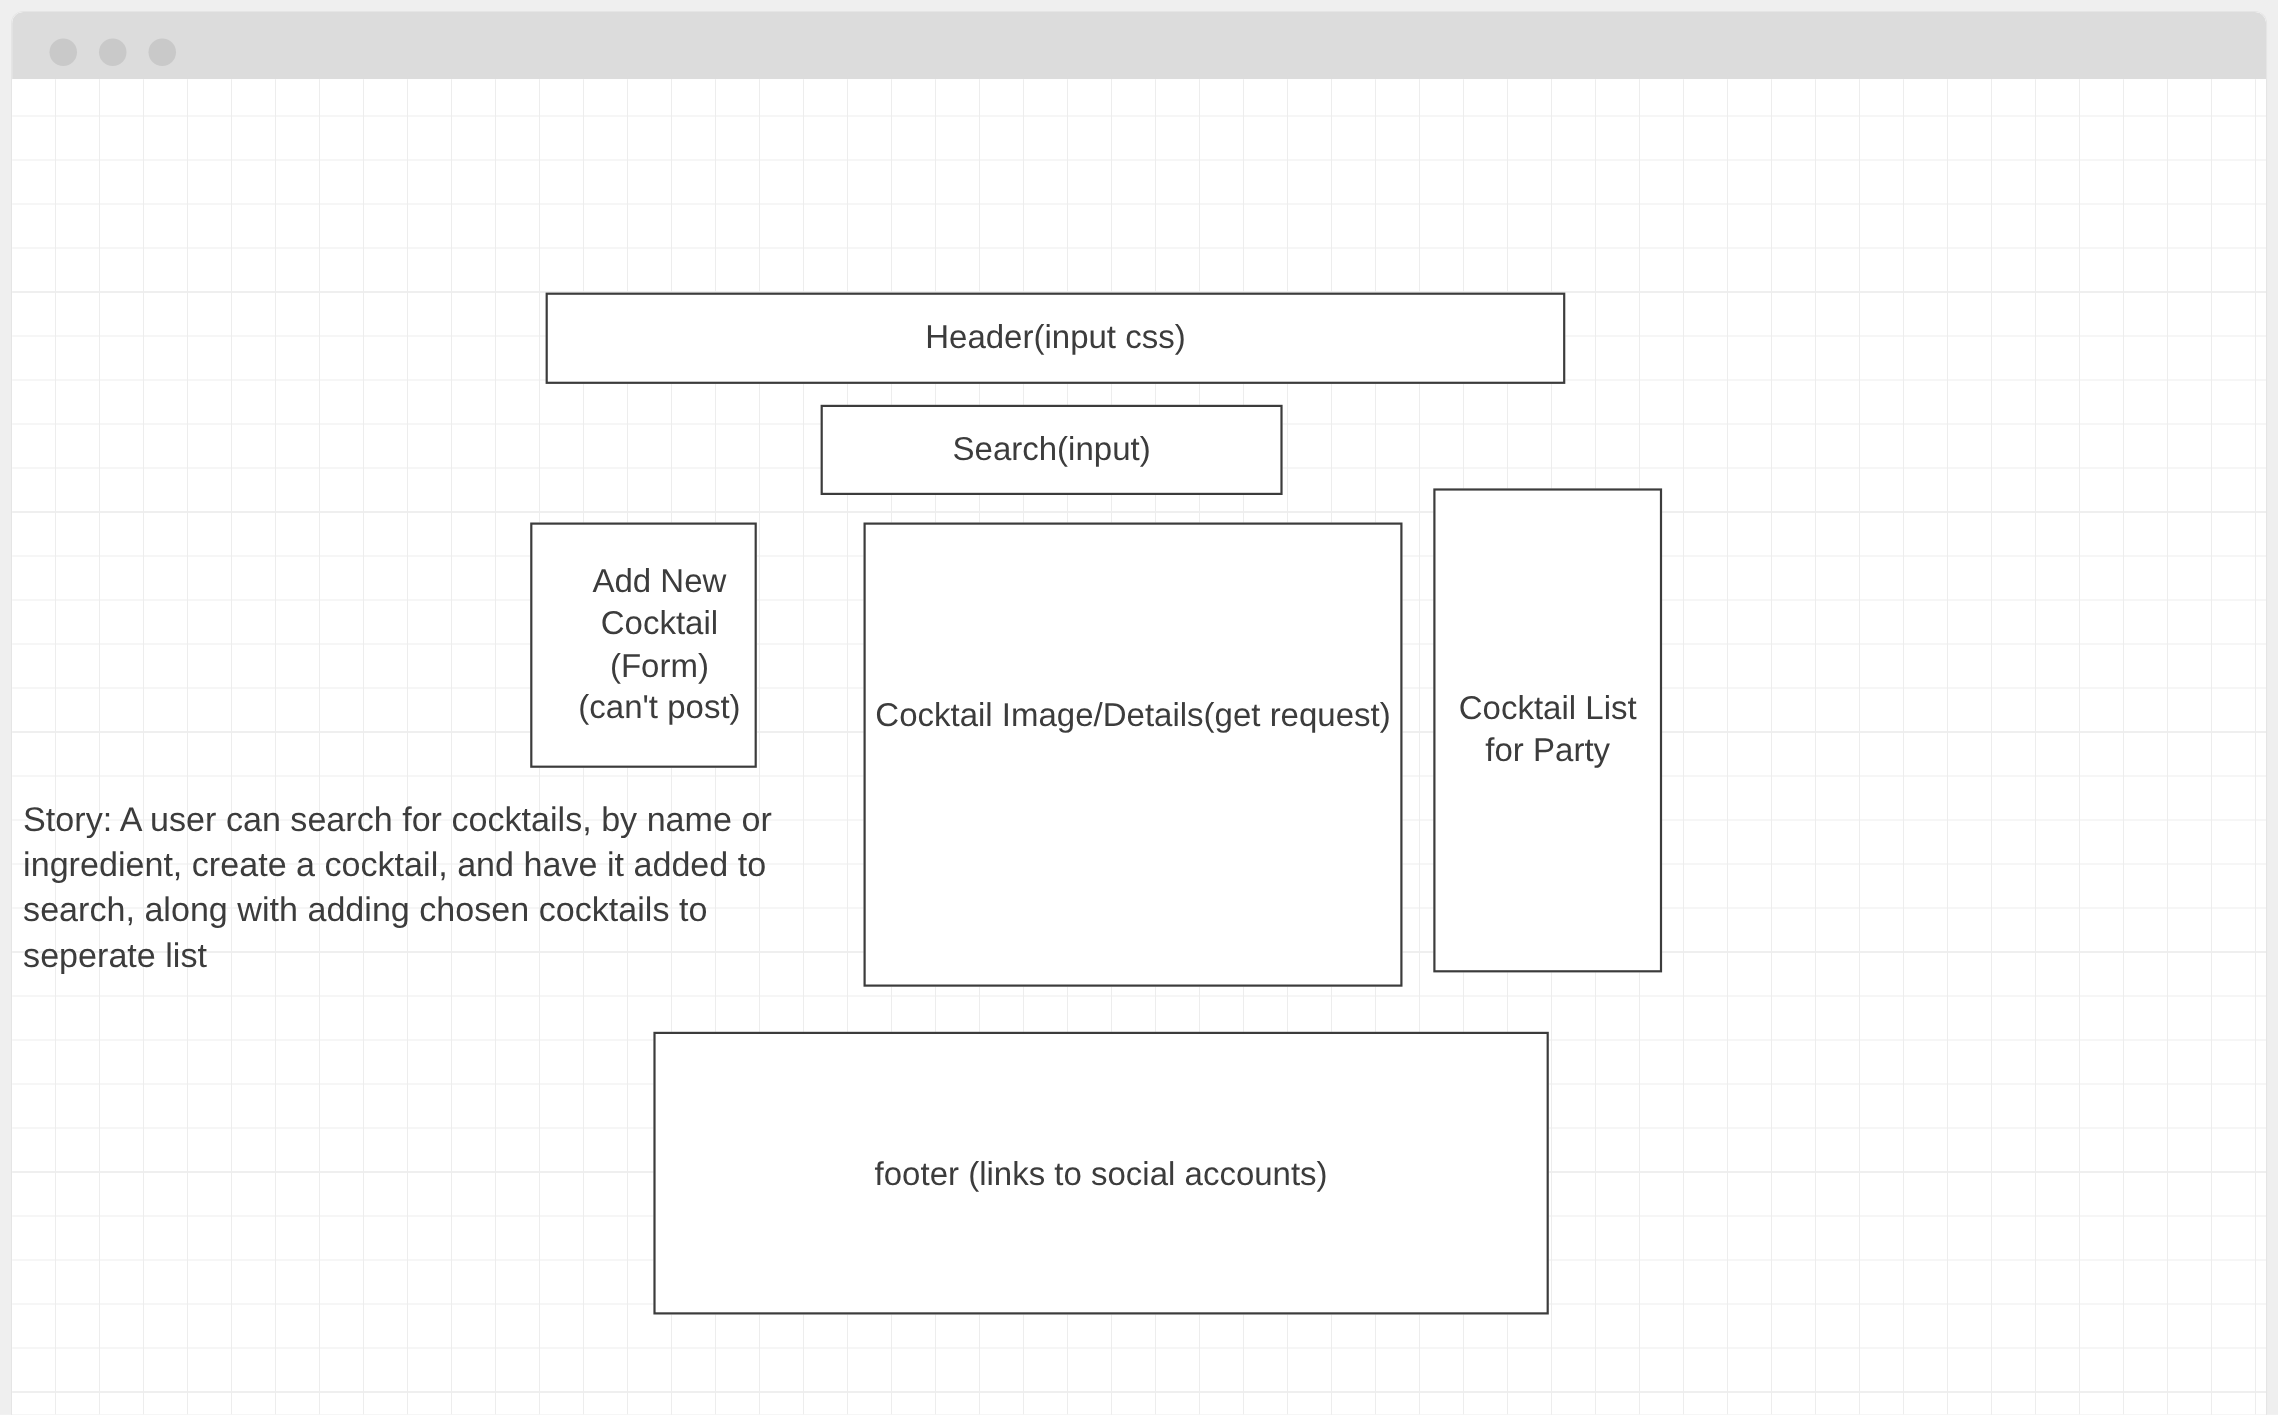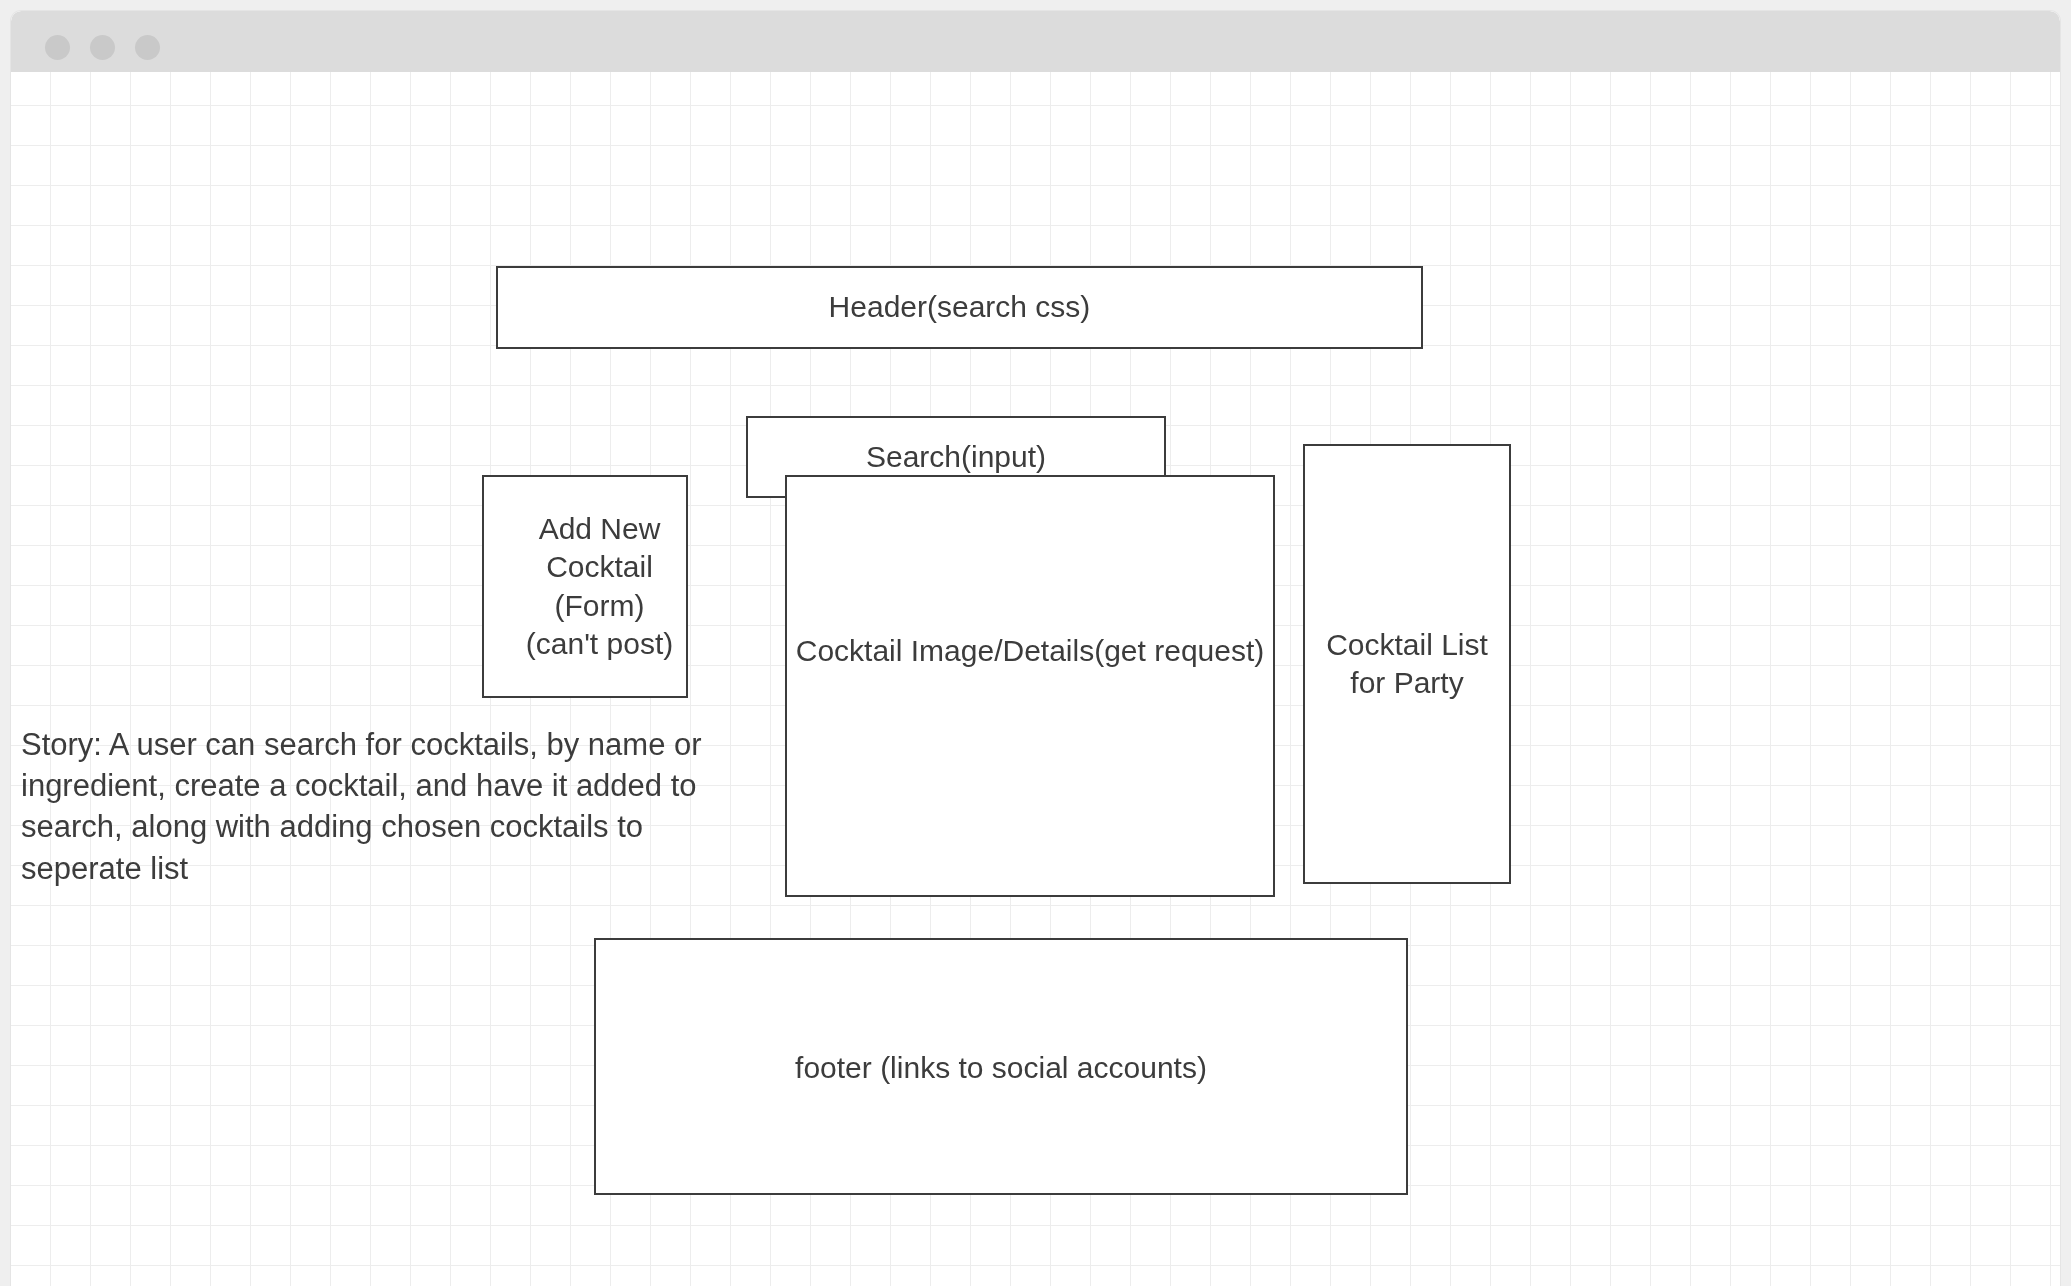--- a/index.html
+++ b/index.html
@@ -117,7 +117,7 @@
 
   <div id="canvas">
 
-    <div id="node-header" class="node">Header(search css)</div>
+    <div id="node-header" class="node">Header(input css)</div>
 
     <div id="node-search" class="node">Search(input)</div>
 

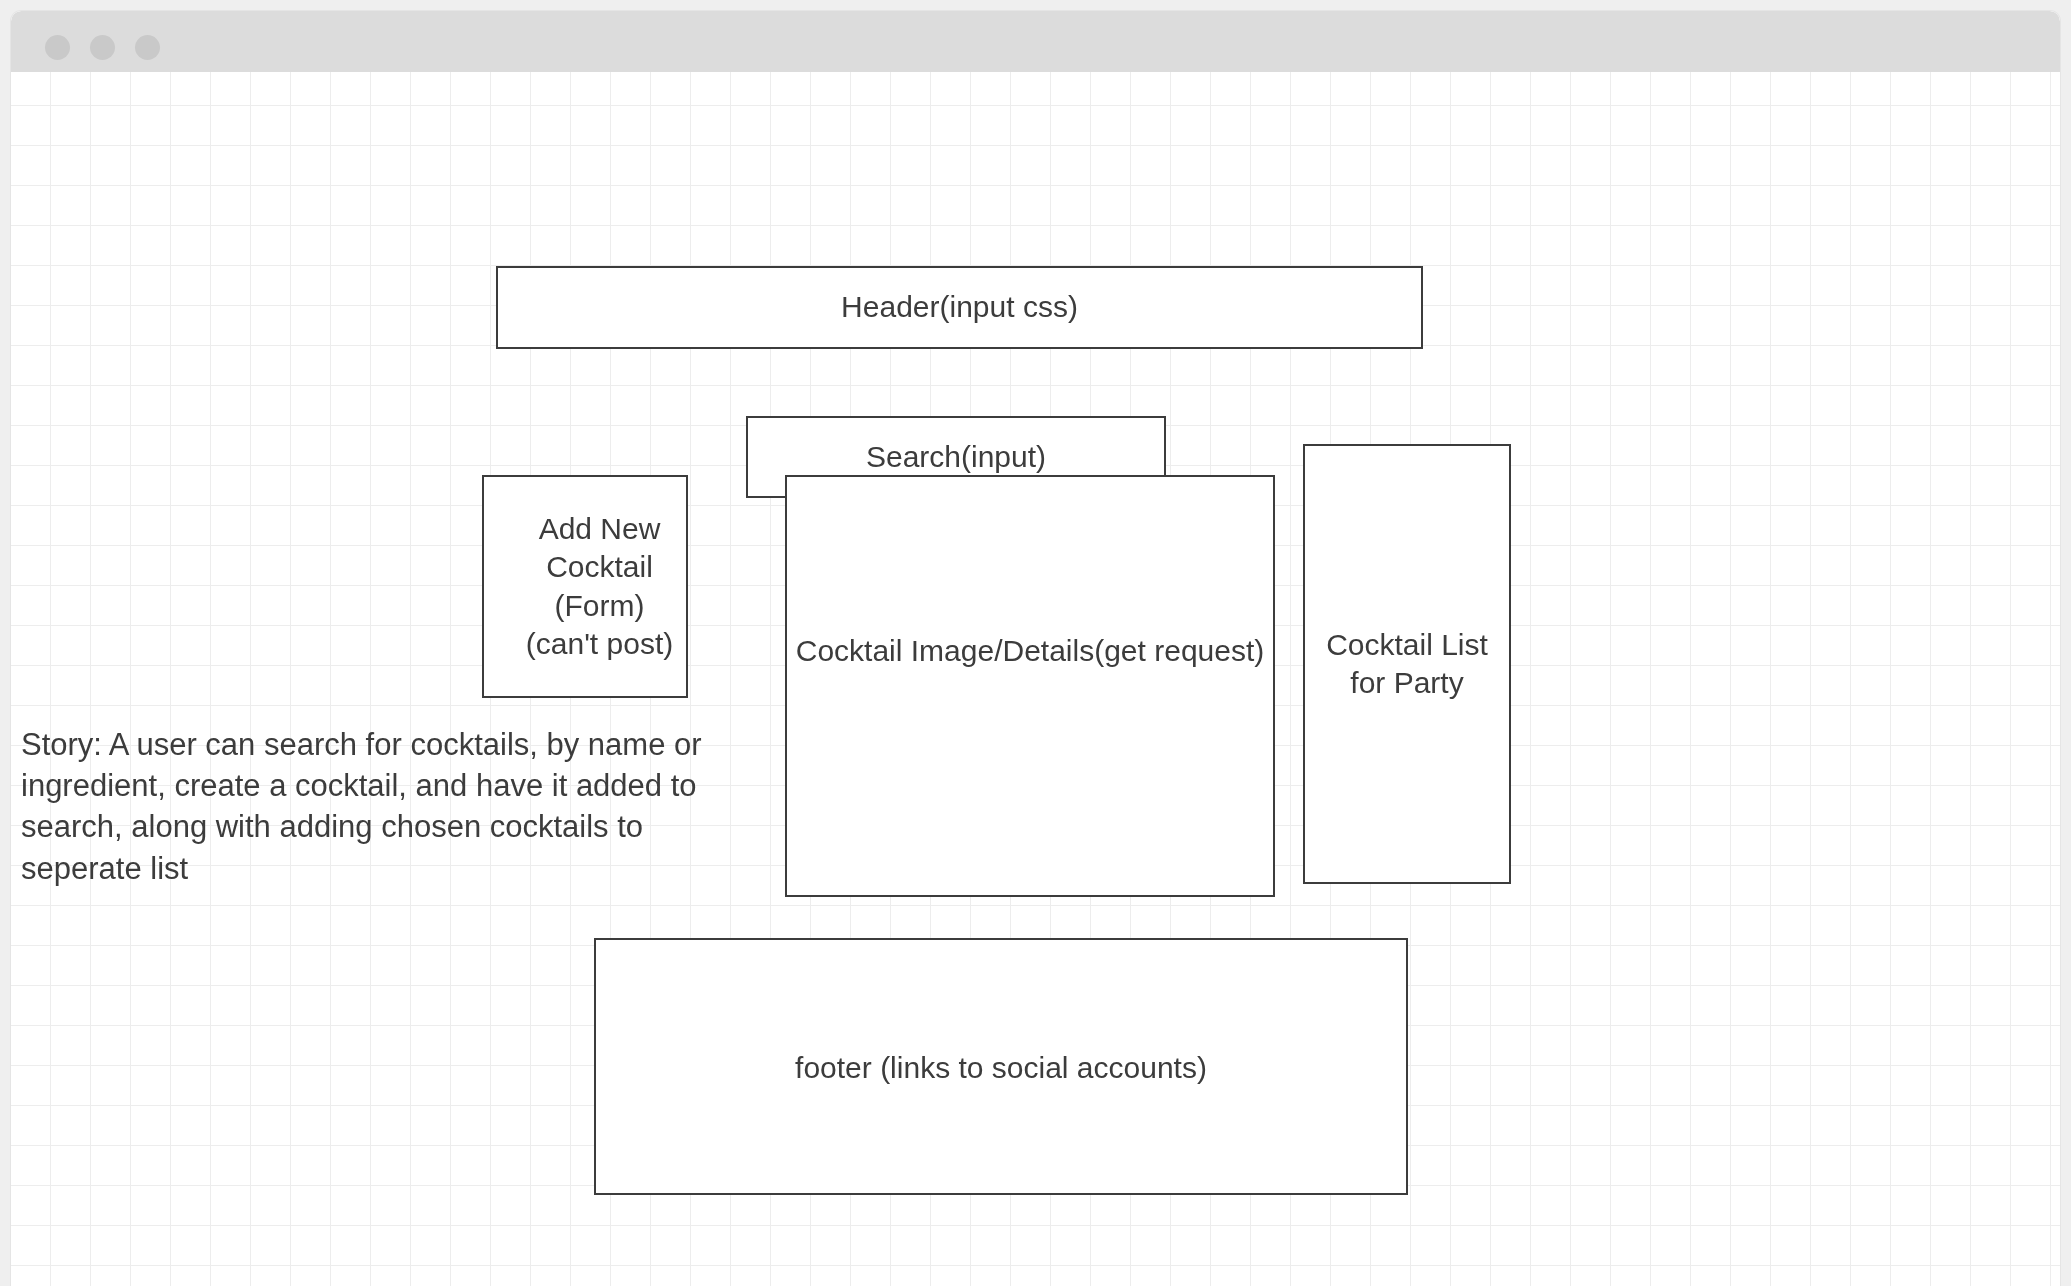--- a/index.html
+++ b/index.html
@@ -84,7 +84,7 @@
   }
 
   #node-header   { left: 485px;  top: 194px; width: 927px; height: 83px; }
-  #node-search   { left: 735px;  top: 296px; width: 420px; height: 82px; margin-top: 48px; }
+  #node-search   { left: 735px;  top: 296px; width: 420px; height: 82px; }
   #node-generate { left: 1183px; top: 283px; width: 229px; height: 110px; }
   #node-form     { left: 471px;  top: 403px; width: 206px; height: 223px; padding-left: 37px; }
   #node-details  { left: 735px;  top: 403px; width: 490px; height: 422px;

